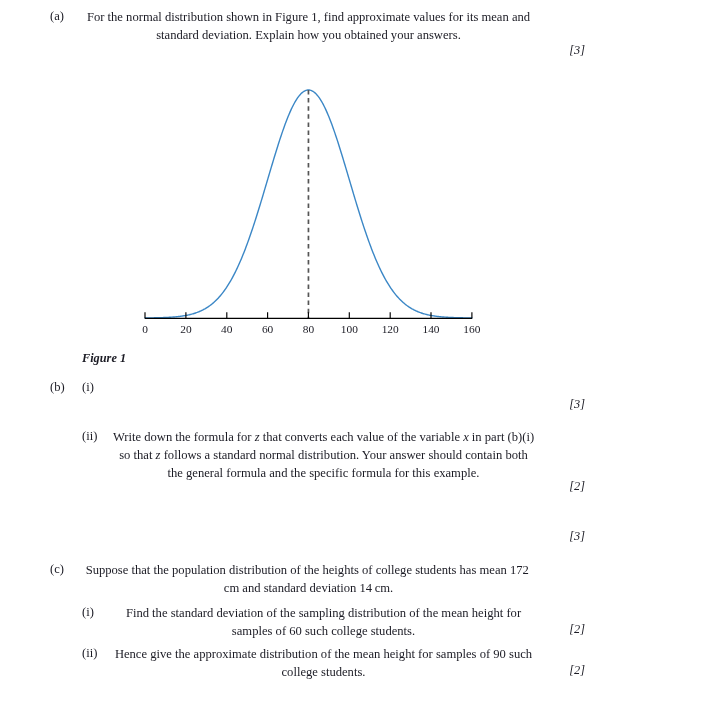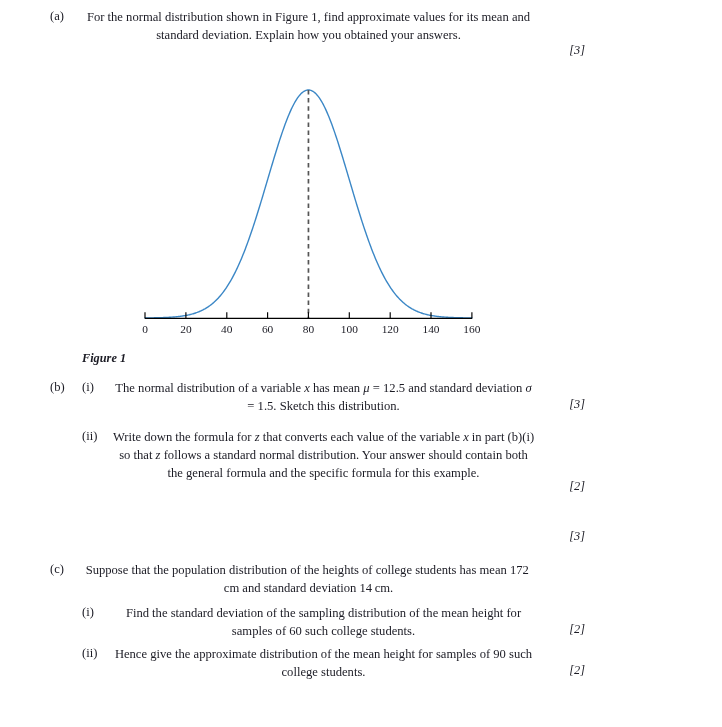--- a/index.html
+++ b/index.html
@@ -138,7 +138,6 @@
   <div class="item" style="left:50px; top:379px; width:485px;">
     <div class="lbl lbl-a">(b)</div>
     <div class="lbl lbl-r">(i)</div>
-    <div class="body-txt">The normal distribution of a variable <span class="mi">x</span> has mean <span class="mi">μ</span> = 12.5 and standard deviation <span class="mi">σ</span> = 1.5. Sketch this distribution.</div>
   </div>
   <div class="marks" style="left:545px; top:396px;">[3]</div>
 

